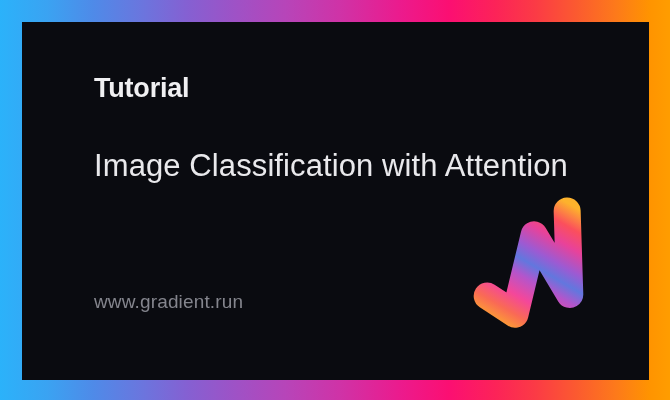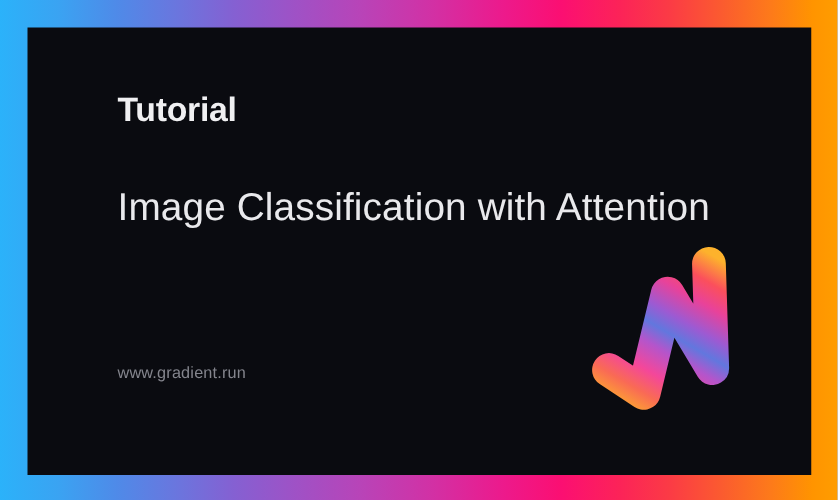--- a/index.html
+++ b/index.html
@@ -88,7 +88,7 @@
     position: absolute;
     left: 0;
     top: 268px;
-    font-size: 13px;
+    font-size: 19px;
     font-weight: 400;
     letter-spacing: 0.15px;
     color: #84858d;

